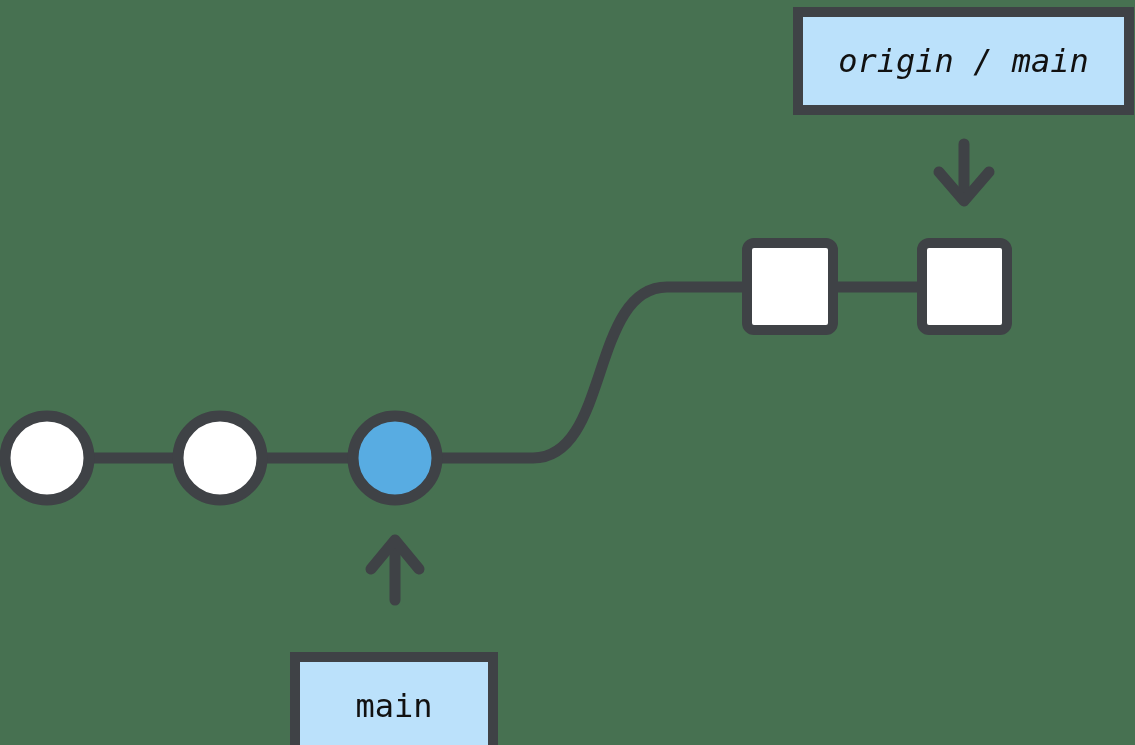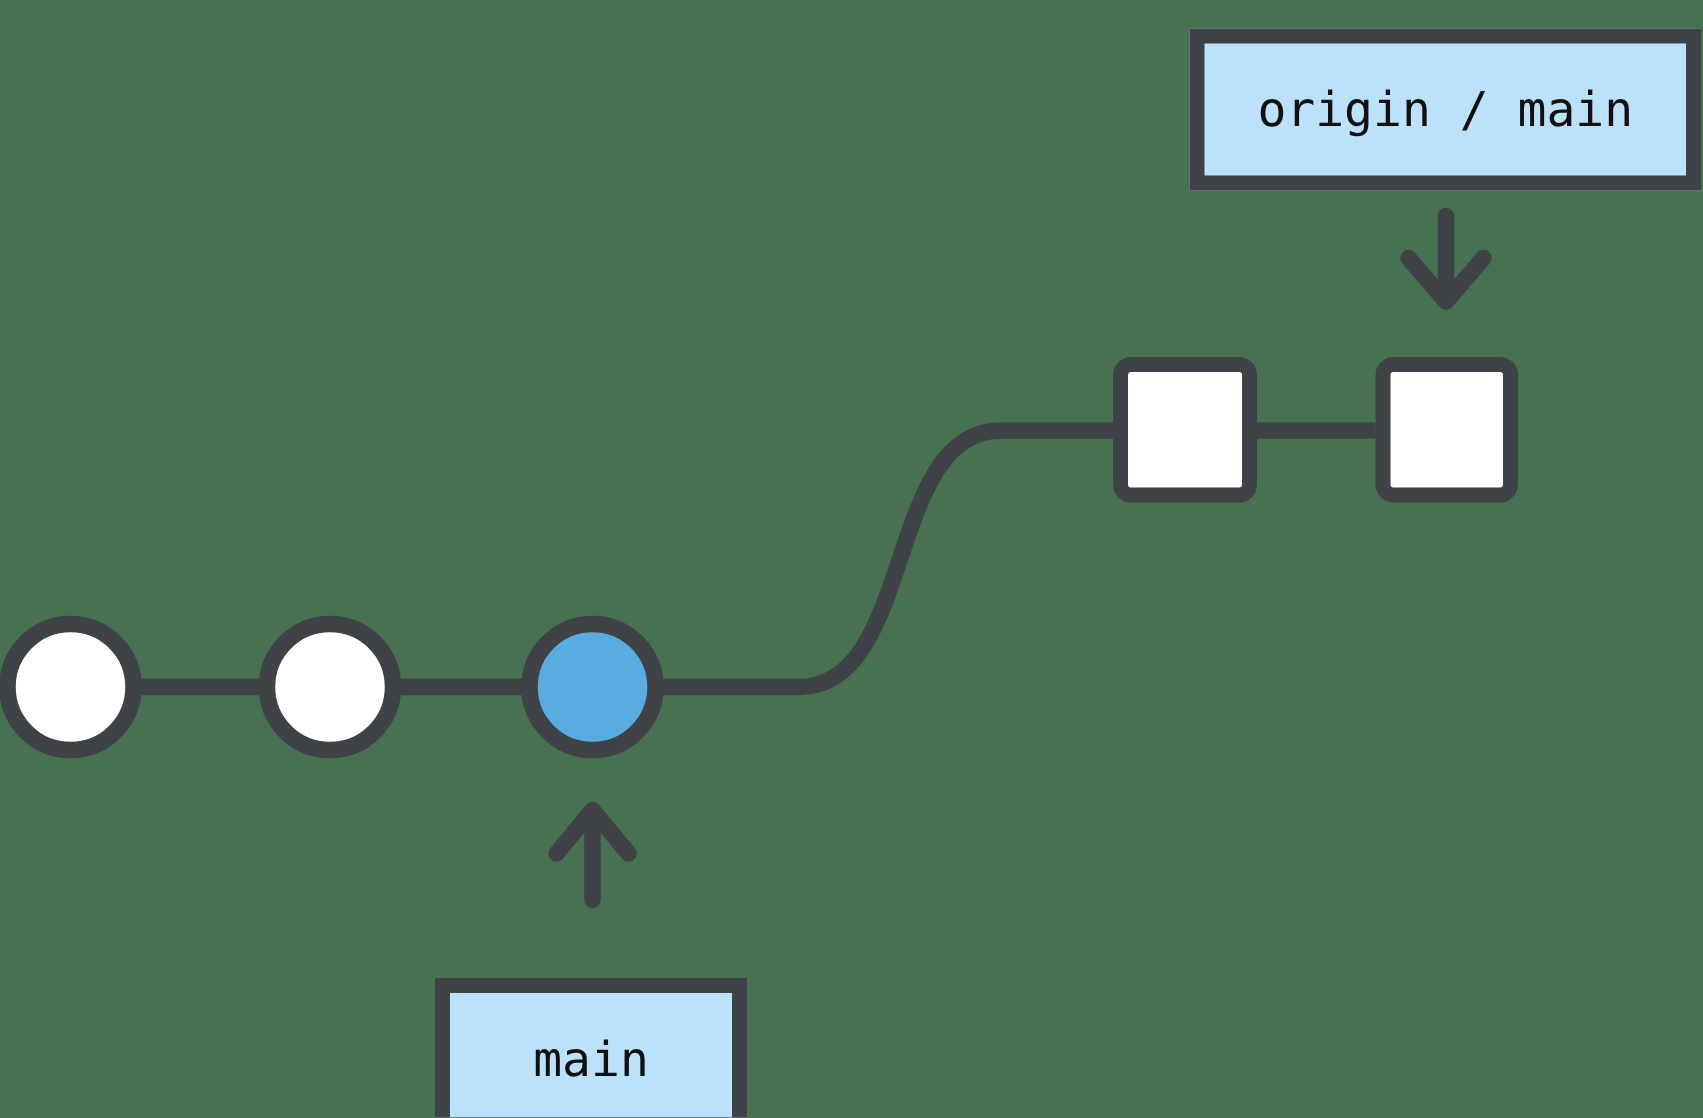--- a/index.html
+++ b/index.html
@@ -38,9 +38,10 @@
   }
   .origin-box {
     left: 793px;
-    top: 19px;
+    top: 7px;
     width: 341px;
     height: 108px;
+    font-style: italic;
   }
   .main-box {
     left: 290px;

